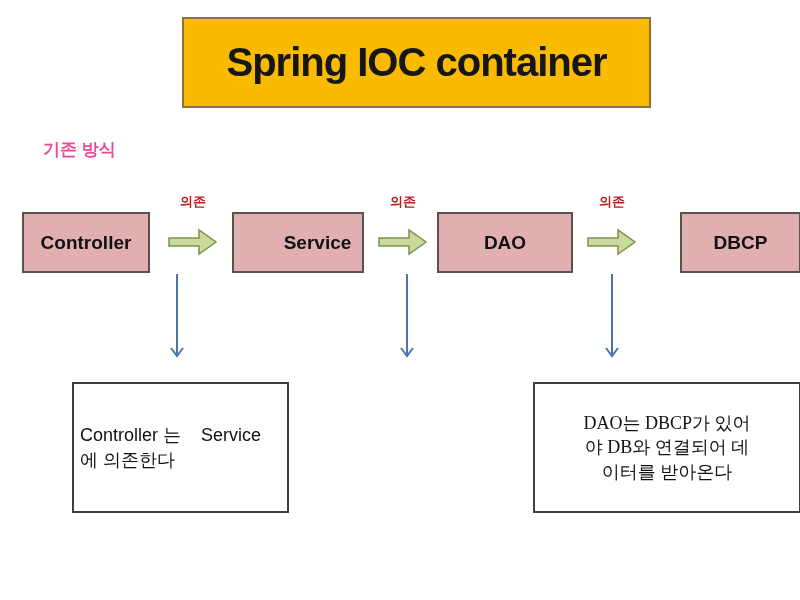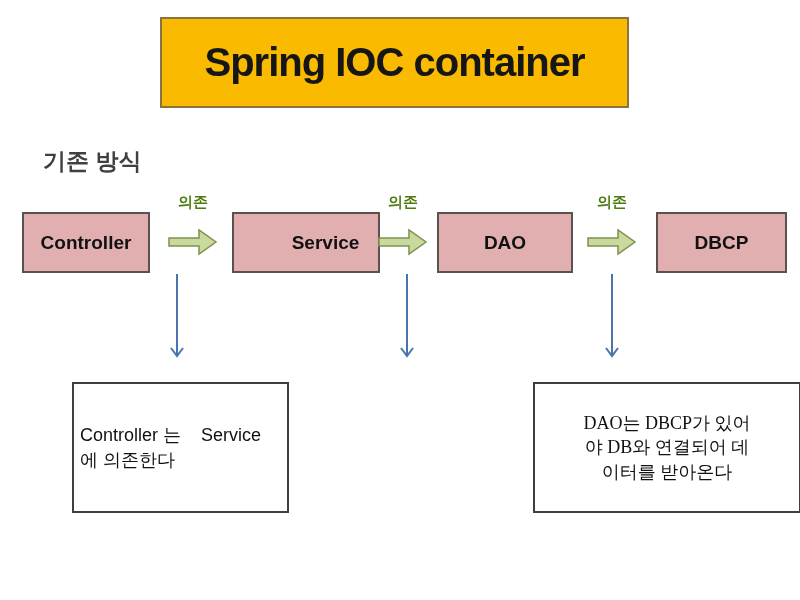--- a/index.html
+++ b/index.html
@@ -13,7 +13,7 @@
   }
   .title-box {
     position: absolute;
-    left: 160px; top: 17px;
+    left: 182px; top: 17px;
     width: 469px; height: 91px;
     background: #F9BA00;
     border: 2px solid #8A7340;

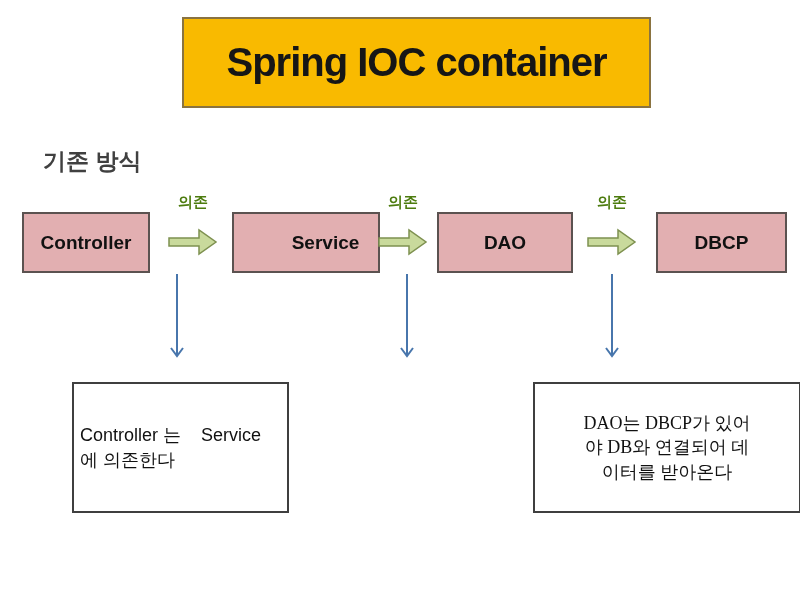--- a/index.html
+++ b/index.html
@@ -30,10 +30,10 @@
   }
   .section-label {
     position: absolute;
-    left: 43px; top: 146px;
-    font-size: 23px;
+    left: 43px; top: 138px;
+    font-size: 17px;
     font-weight: bold;
-    color: #404040;
+    color: #ec4899;
   }
   .node {
     position: absolute;

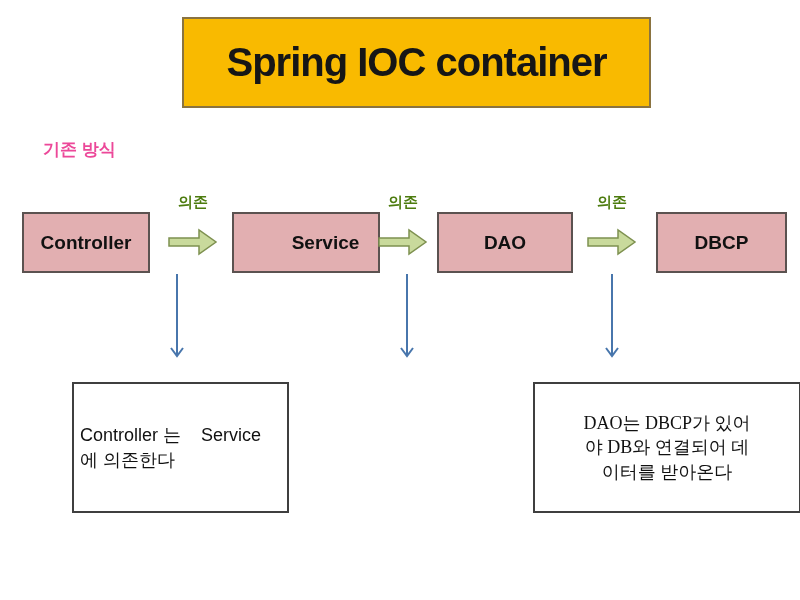--- a/index.html
+++ b/index.html
@@ -58,9 +58,9 @@
     top: 193px;
     width: 50px;
     text-align: center;
-    font-size: 15px;
+    font-size: 13px;
     font-weight: bold;
-    color: #4d7c0f;
+    color: #b91c1c;
   }
   .dep-1 { left: 168px; }
   .dep-2 { left: 378px; }

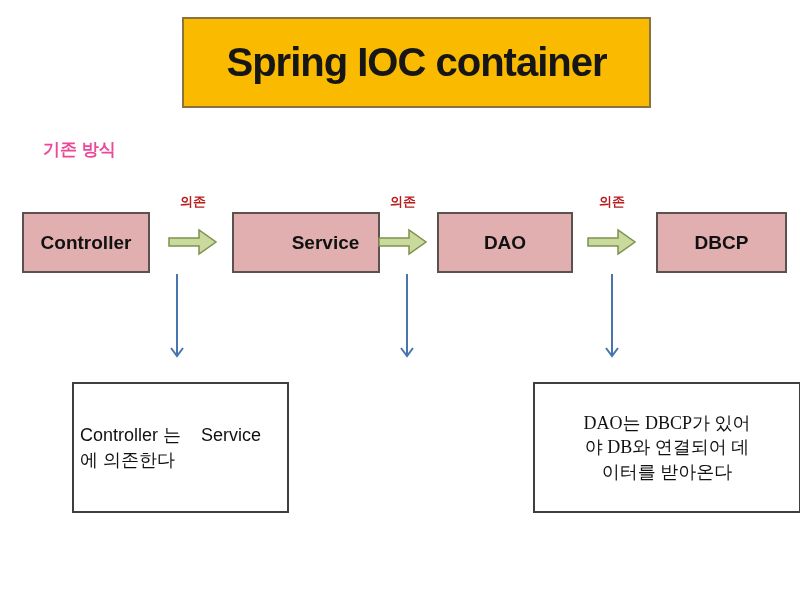--- a/index.html
+++ b/index.html
@@ -49,7 +49,7 @@
     color: #111111;
   }
   .node-controller { left: 22px;  width: 128px; }
-  .node-service    { left: 232px; width: 148px; padding-left: 39px; }
+  .node-service    { left: 232px; width: 132px; padding-left: 39px; }
   .node-dao        { left: 437px; width: 136px; }
   .node-dbcp       { left: 656px; width: 131px; }
 

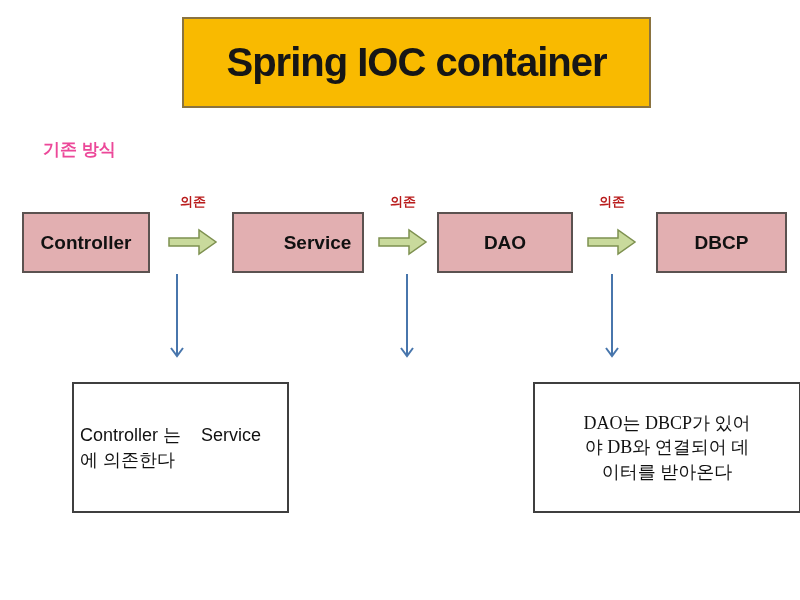--- a/index.html
+++ b/index.html
@@ -51,7 +51,7 @@
   .node-controller { left: 22px;  width: 128px; }
   .node-service    { left: 232px; width: 132px; padding-left: 39px; }
   .node-dao        { left: 437px; width: 136px; }
-  .node-dbcp       { left: 656px; width: 131px; }
+  .node-dbcp       { left: 680px; width: 121px; }
 
   .dep-label {
     position: absolute;

